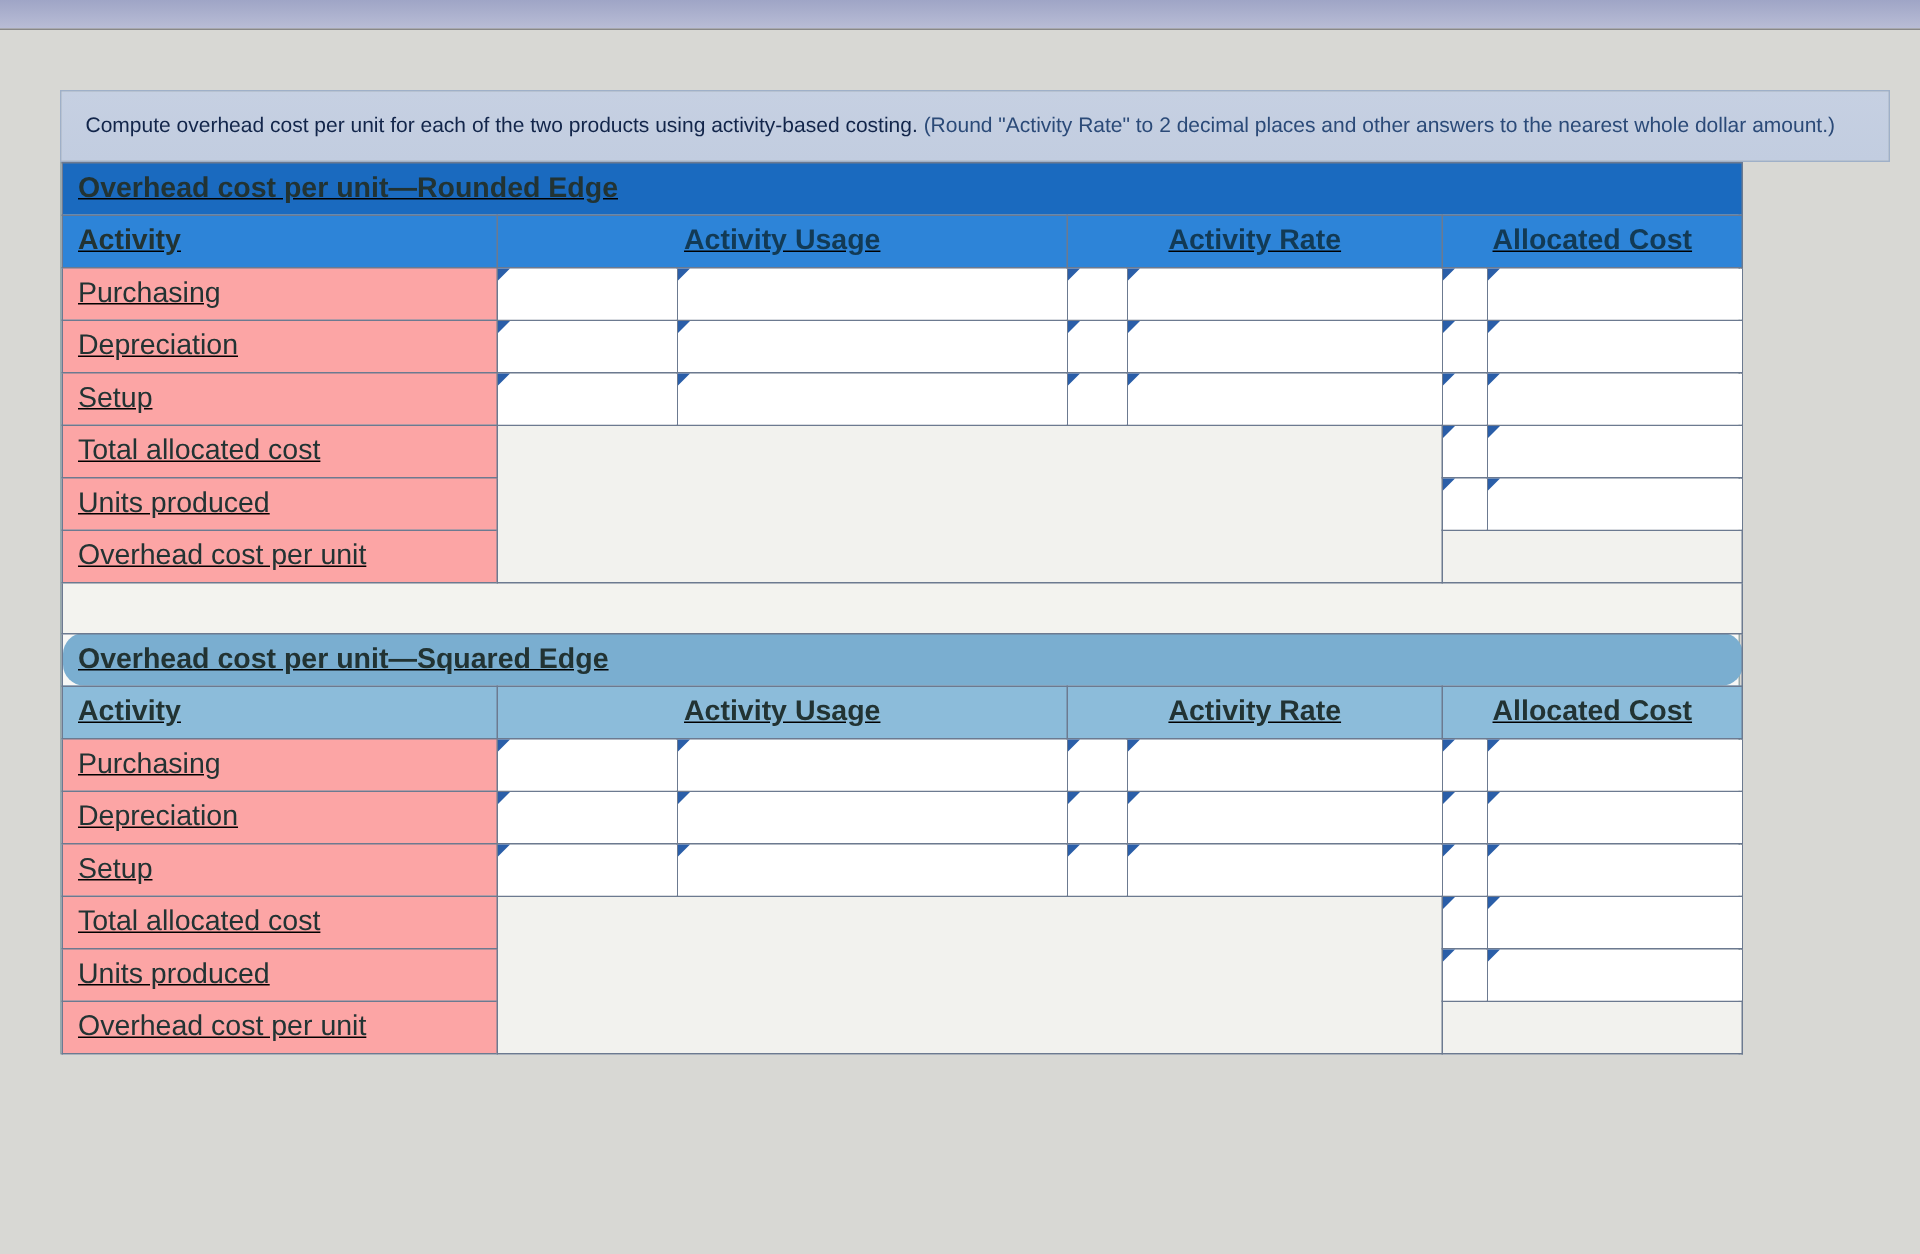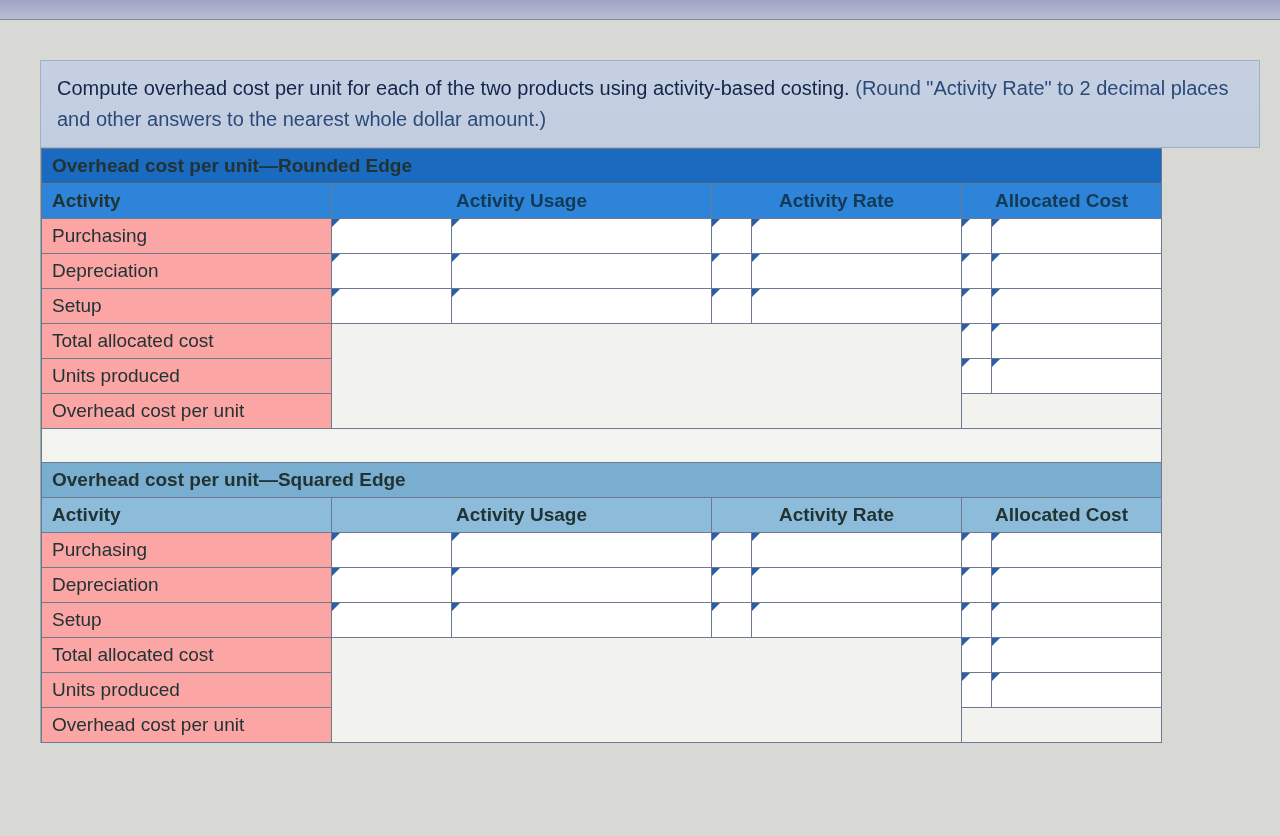--- a/index.html
+++ b/index.html
@@ -43,7 +43,7 @@
     background: linear-gradient(#c6d0e2, #c2cde0);
     border: 1px solid #9fb0c8;
     padding: 12px 16px;
-    font-size: 20px;
+    font-size: 14px;
     line-height: 1.55;
     color: #102a55;
     max-width: 1220px;

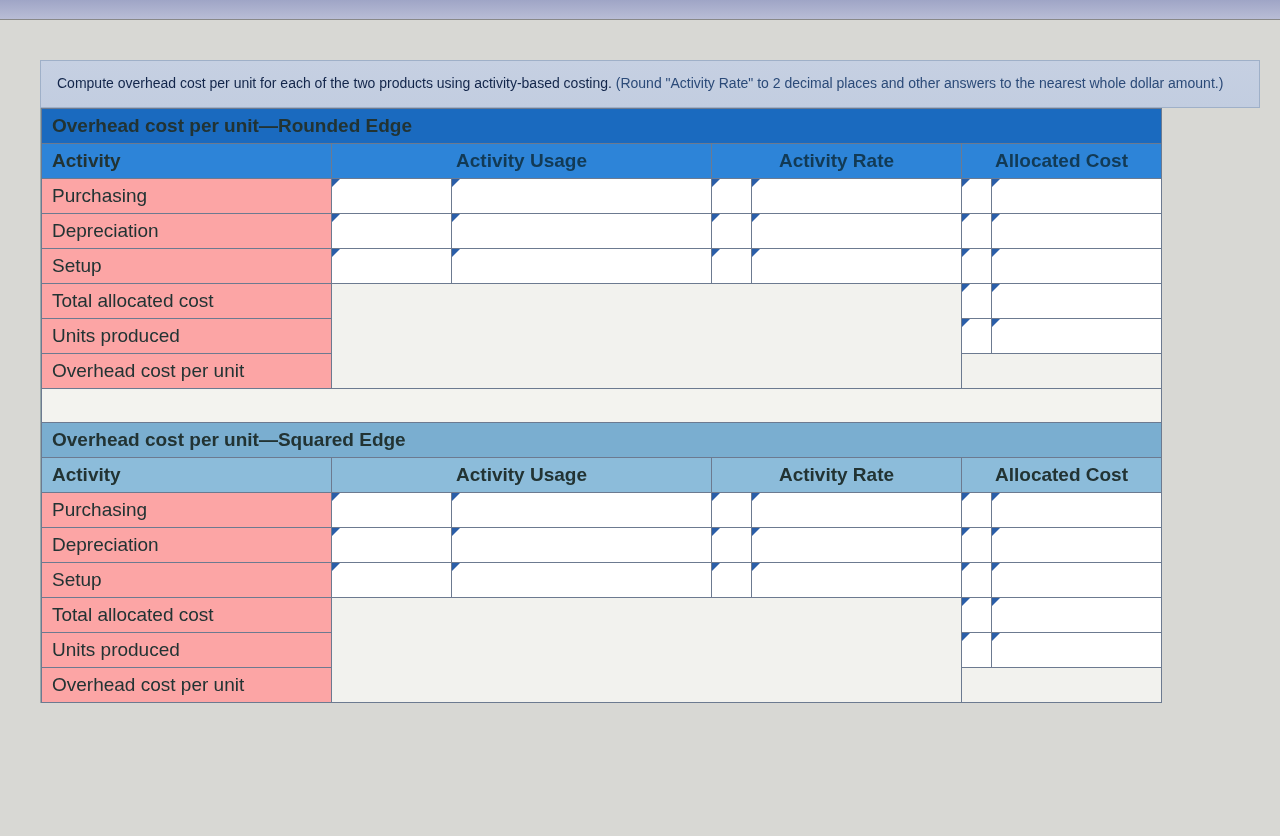--- a/index.html
+++ b/index.html
@@ -56,6 +56,7 @@
     border-right: 1px solid #9aa;
     max-width: 1120px;
     margin-top: 0;
+    text-decoration: underline;
   }
   table.grid {
     border-collapse: collapse;

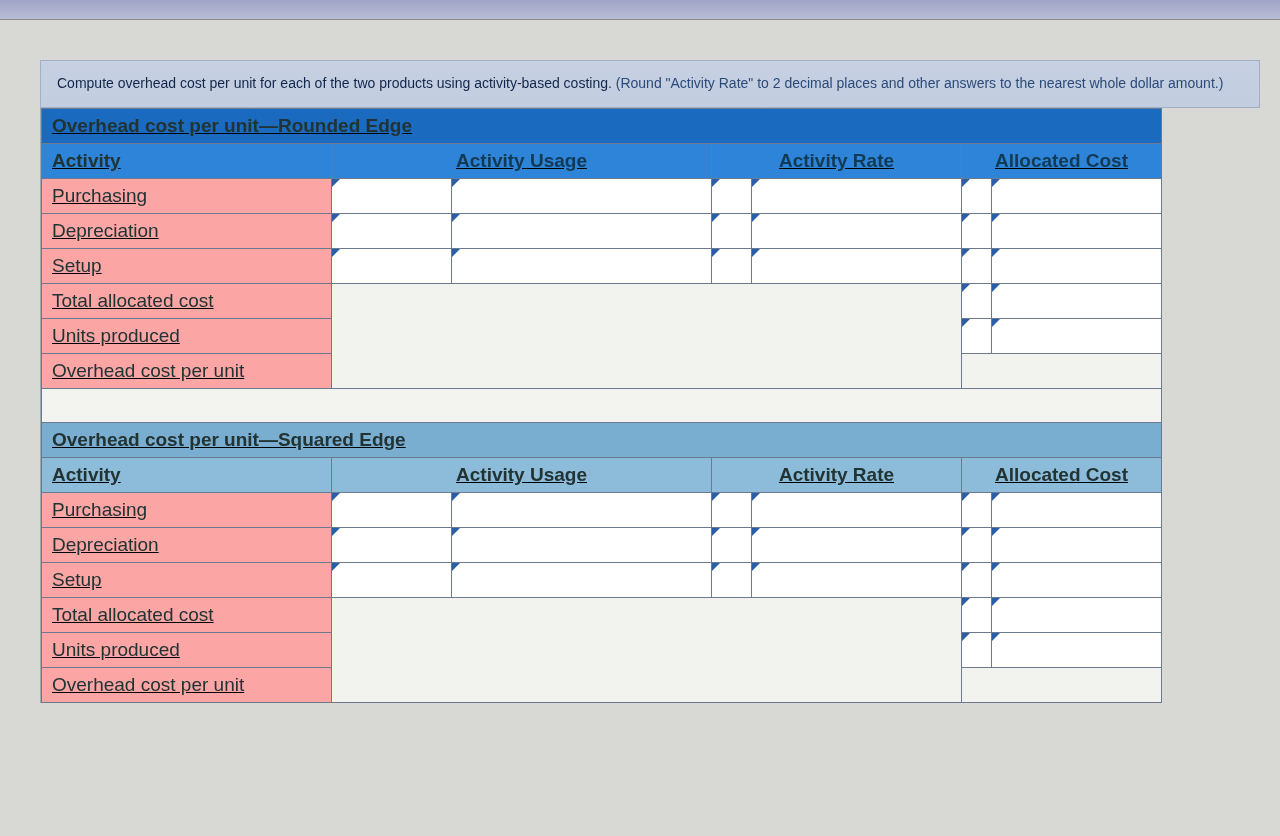--- a/index.html
+++ b/index.html
@@ -90,6 +90,7 @@
     color: #24455a;
     font-weight: bold;
     font-size: 20px;
+    border-radius: 14px;
   }
   .head2 th {
     background: #8cbcda;

